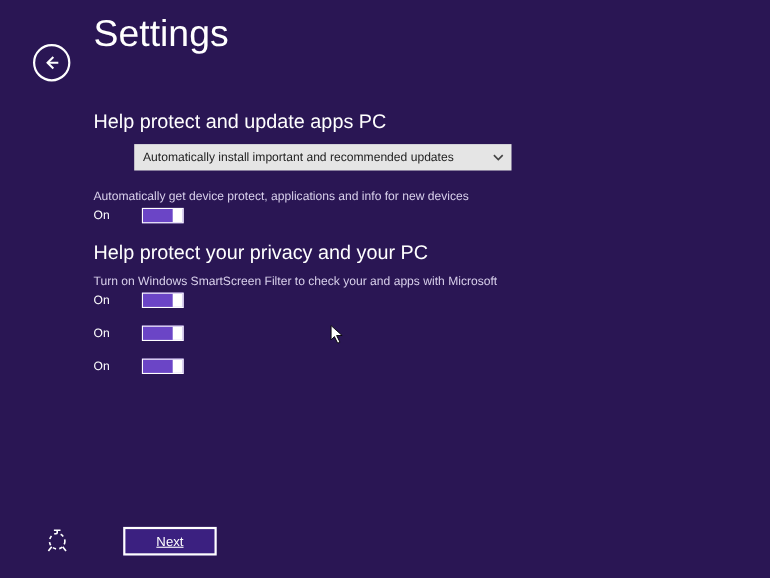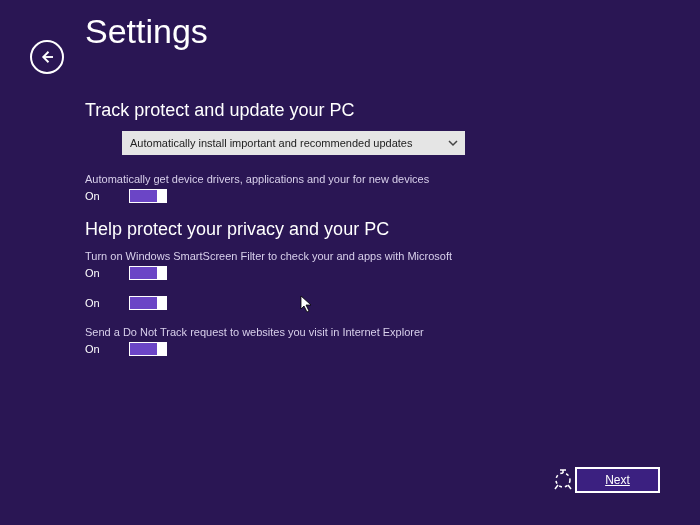--- a/index.html
+++ b/index.html
@@ -160,7 +160,7 @@
 <div class="content">
 
   <div>
-    <div class="section-heading">Track protect and update your PC</div>
+    <div class="section-heading">Help protect and update apps PC</div>
     <div class="select-wrap">
       <div class="select">Automatically install important and recommended updates</div>
       <svg class="select-chevron" width="12" height="12" viewBox="0 0 12 12">

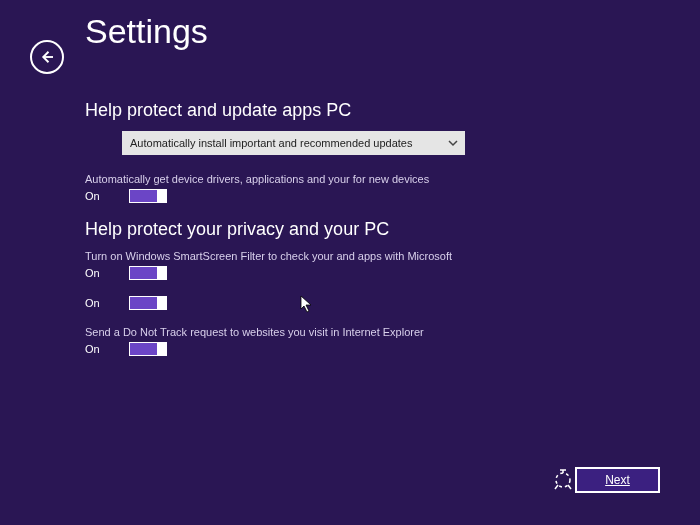--- a/index.html
+++ b/index.html
@@ -168,7 +168,7 @@
       </svg>
     </div>
 
-    <div class="option-label">Automatically get device drivers, applications and your for new devices</div>
+    <div class="option-label">Automatically get device protect, applications and info for new devices</div>
     <div class="toggle-row">
       <span class="toggle-state">On</span>
       <div class="toggle">

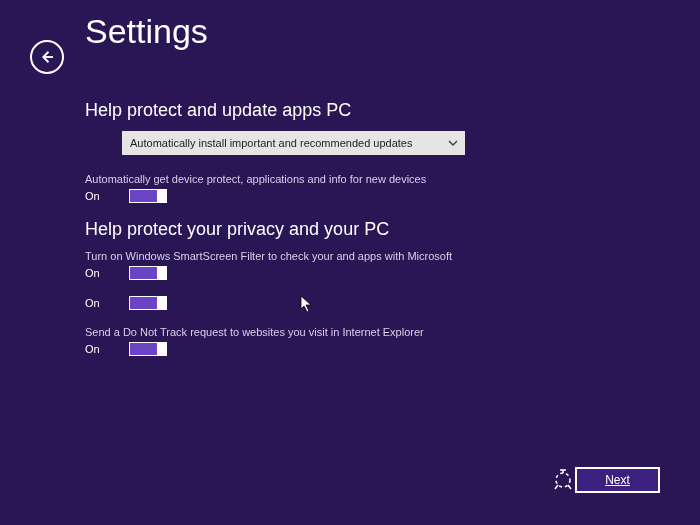--- a/index.html
+++ b/index.html
@@ -195,7 +195,6 @@
       </div>
     </div>
 
-    <div class="option-label">Send a Do Not Track request to websites you visit in Internet Explorer</div>
     <div class="toggle-row">
       <span class="toggle-state">On</span>
       <div class="toggle">

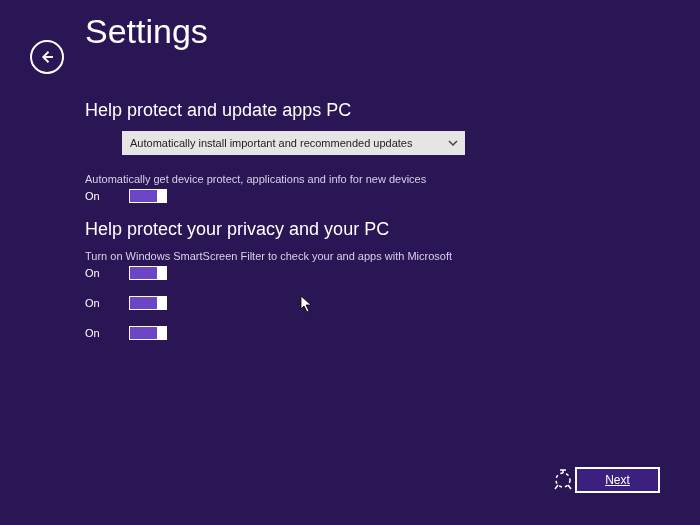--- a/index.html
+++ b/index.html
@@ -111,13 +111,14 @@
   .privacy-section { margin-top: 10px; }
   .footer {
     position: absolute;
-    bottom: 32px;
+    bottom: 20px;
     left: 0;
     right: 0;
     padding: 0 40px;
     display: flex;
-    justify-content: flex-end;
-    align-items: center;
+    justify-content: flex-start;
+    align-items: center;
+    gap: 48px;
   }
   .ease-icon {
     width: 24px;

